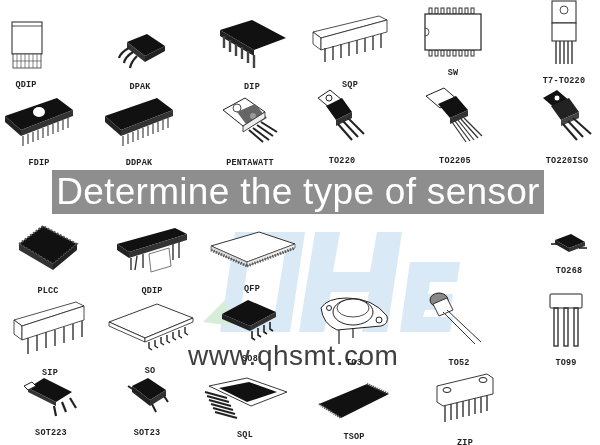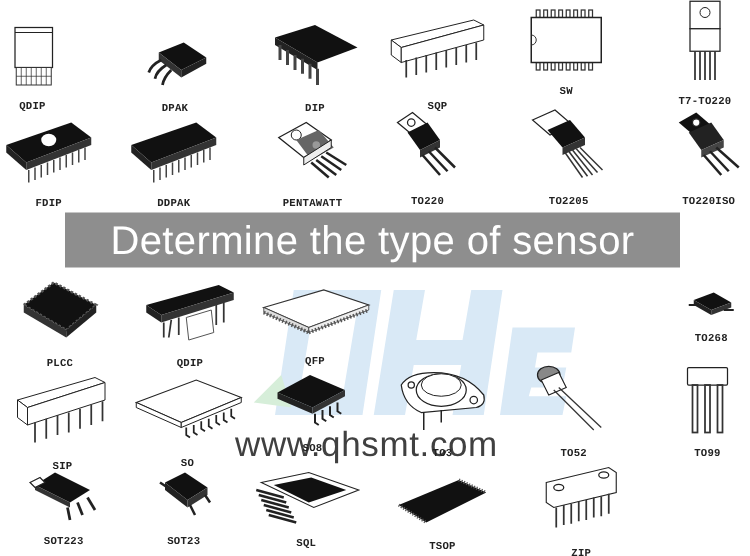--- a/index.html
+++ b/index.html
@@ -13,7 +13,7 @@
 
   
   .banner { position: absolute; left: 52px; top: 170px; width: 492px; height: 44px; background: #8e8e8e; display: flex; align-items: center; justify-content: center; }
-  .banner-text { color: #fff; font-size: 32px; letter-spacing: 0.3px; font-family: "Liberation Sans", sans-serif; white-space: nowrap; }
+  .banner-text { color: #fff; font-size: 37px; letter-spacing: 0.3px; font-family: "Liberation Sans", sans-serif; white-space: nowrap; }
 
   .pkg { position: absolute; text-align: center; }
   .pkg svg { display: block; margin: 0 auto; }

